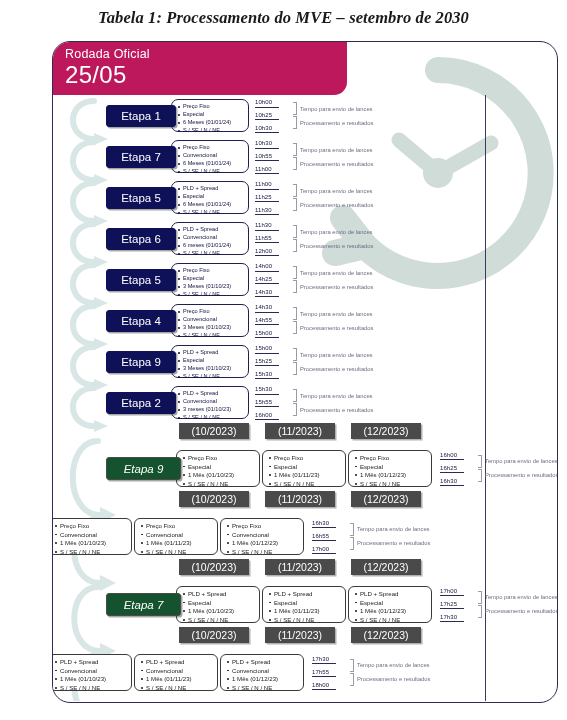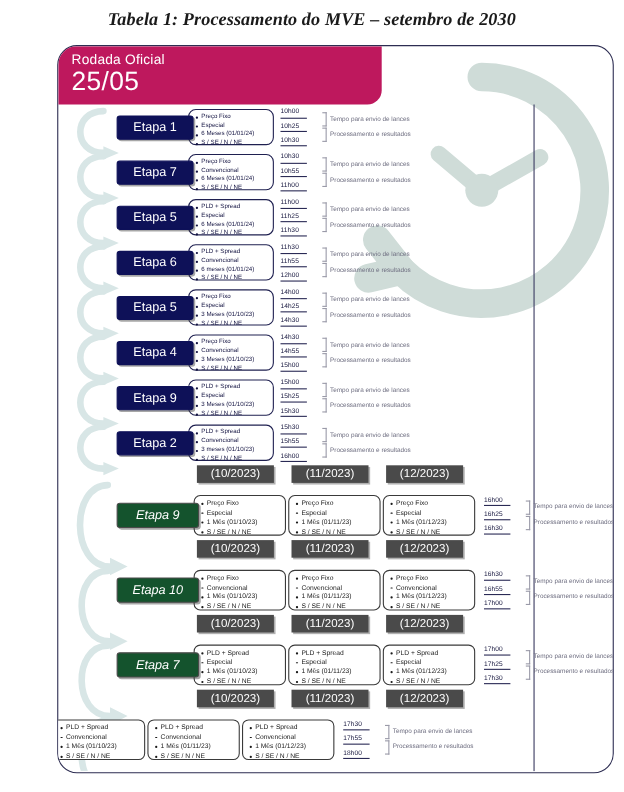--- a/index.html
+++ b/index.html
@@ -419,7 +419,6 @@
           <div class="mbadge">(11/2023)</div>
           <div class="mbadge">(12/2023)</div>
         </div>
-    <div class="badge">Etapa 10</div>
     <div class="gcards">
           <div class="card">
             <ul>

